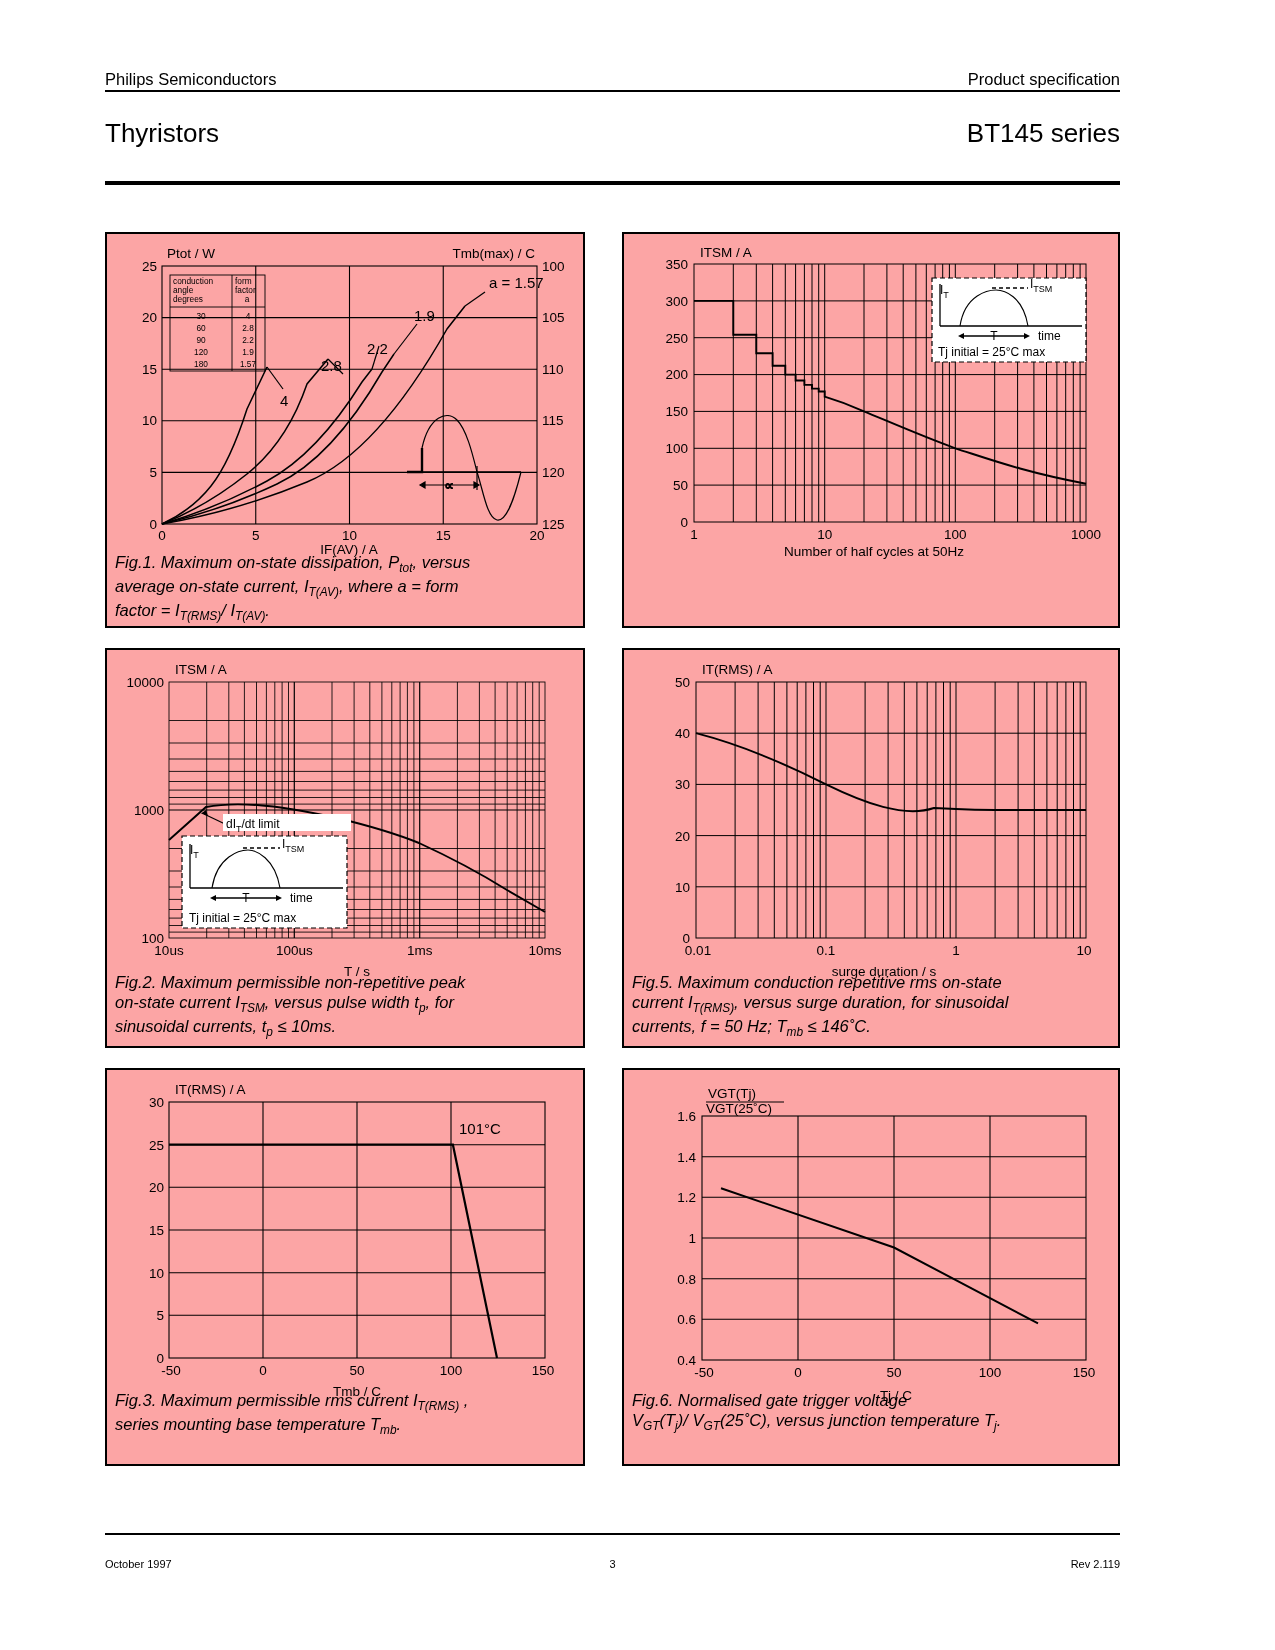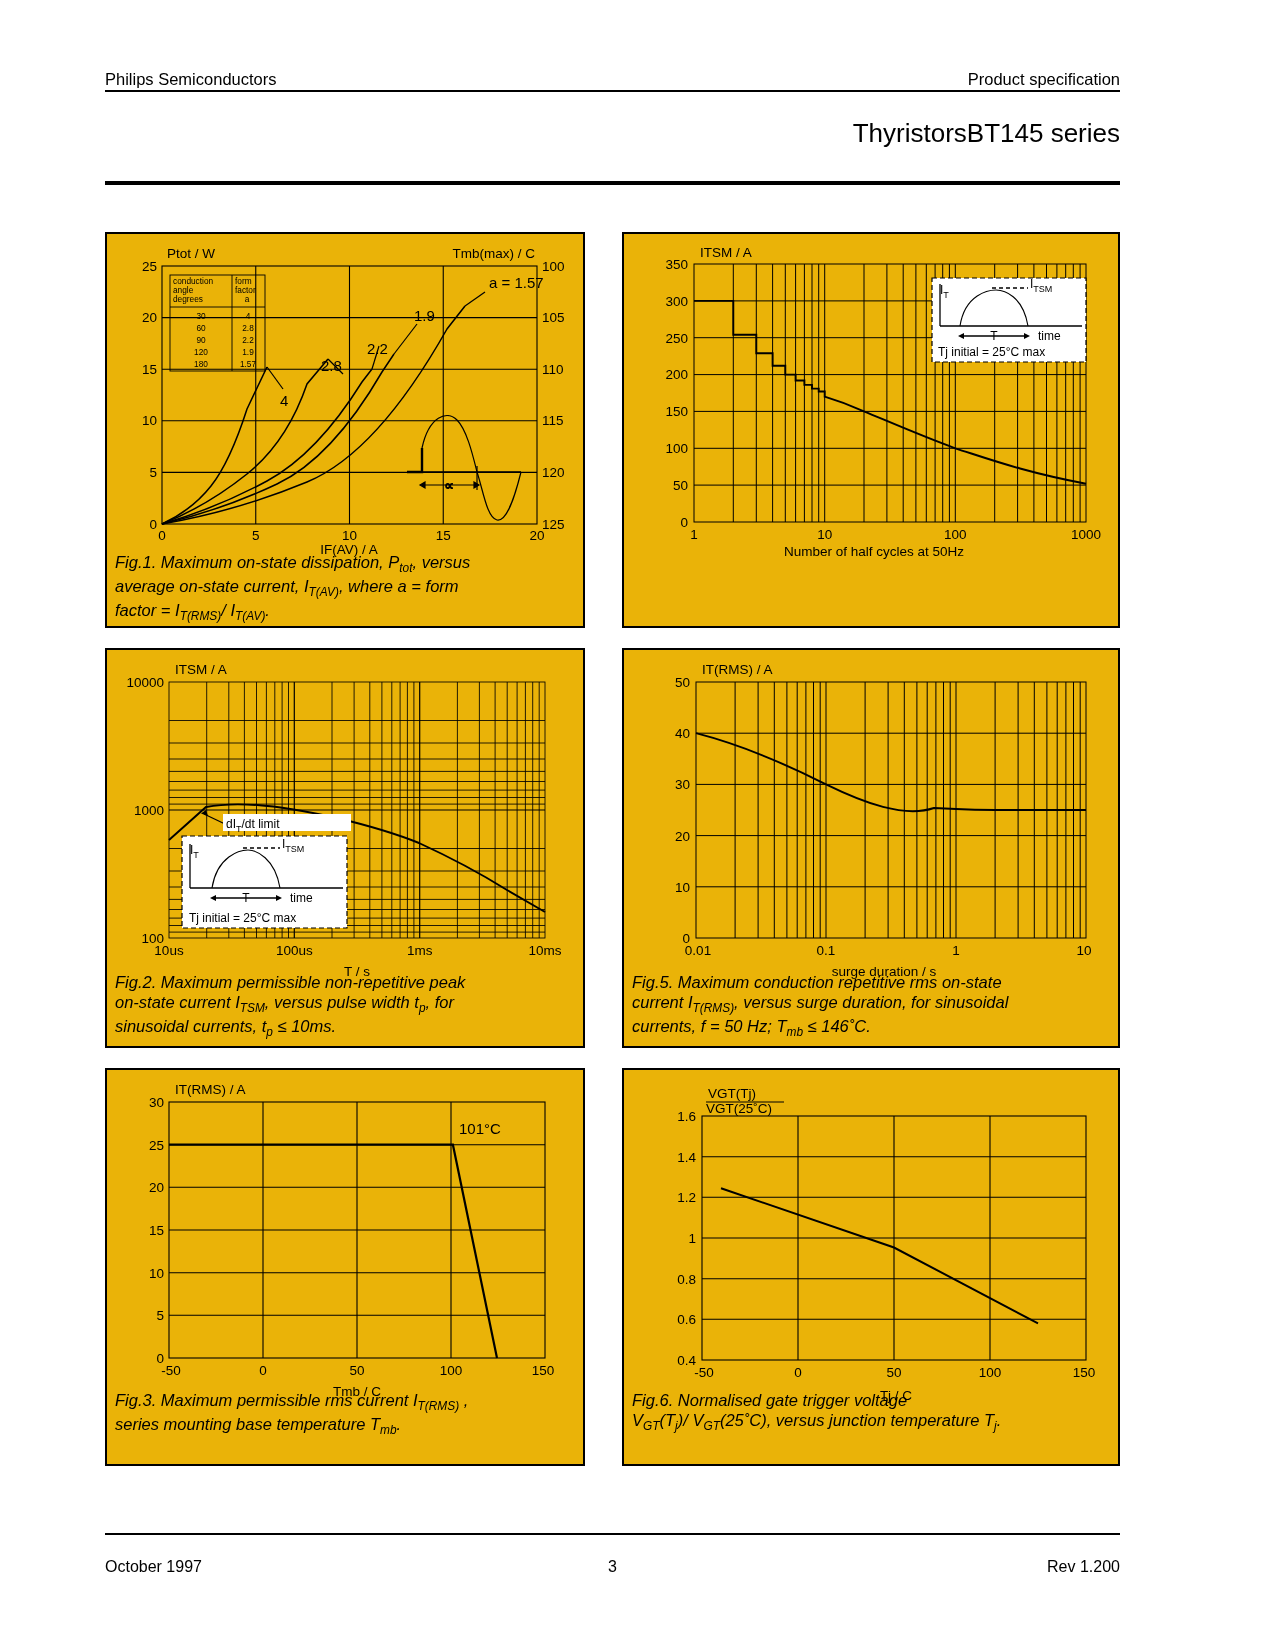--- a/index.html
+++ b/index.html
@@ -27,7 +27,7 @@
     display: flex; justify-content: space-between; align-items: baseline;
   }
   #hdr-top { top: 70px; font-size: 16.5px; }
-  #hdr-title-row { top: 118px; font-size: 26px; justify-content: flex-end; }
+  #hdr-title-row { top: 118px; font-size: 26px; }
   .rule {
     position: absolute; left: 105px; width: 1015px;
     background: #000;

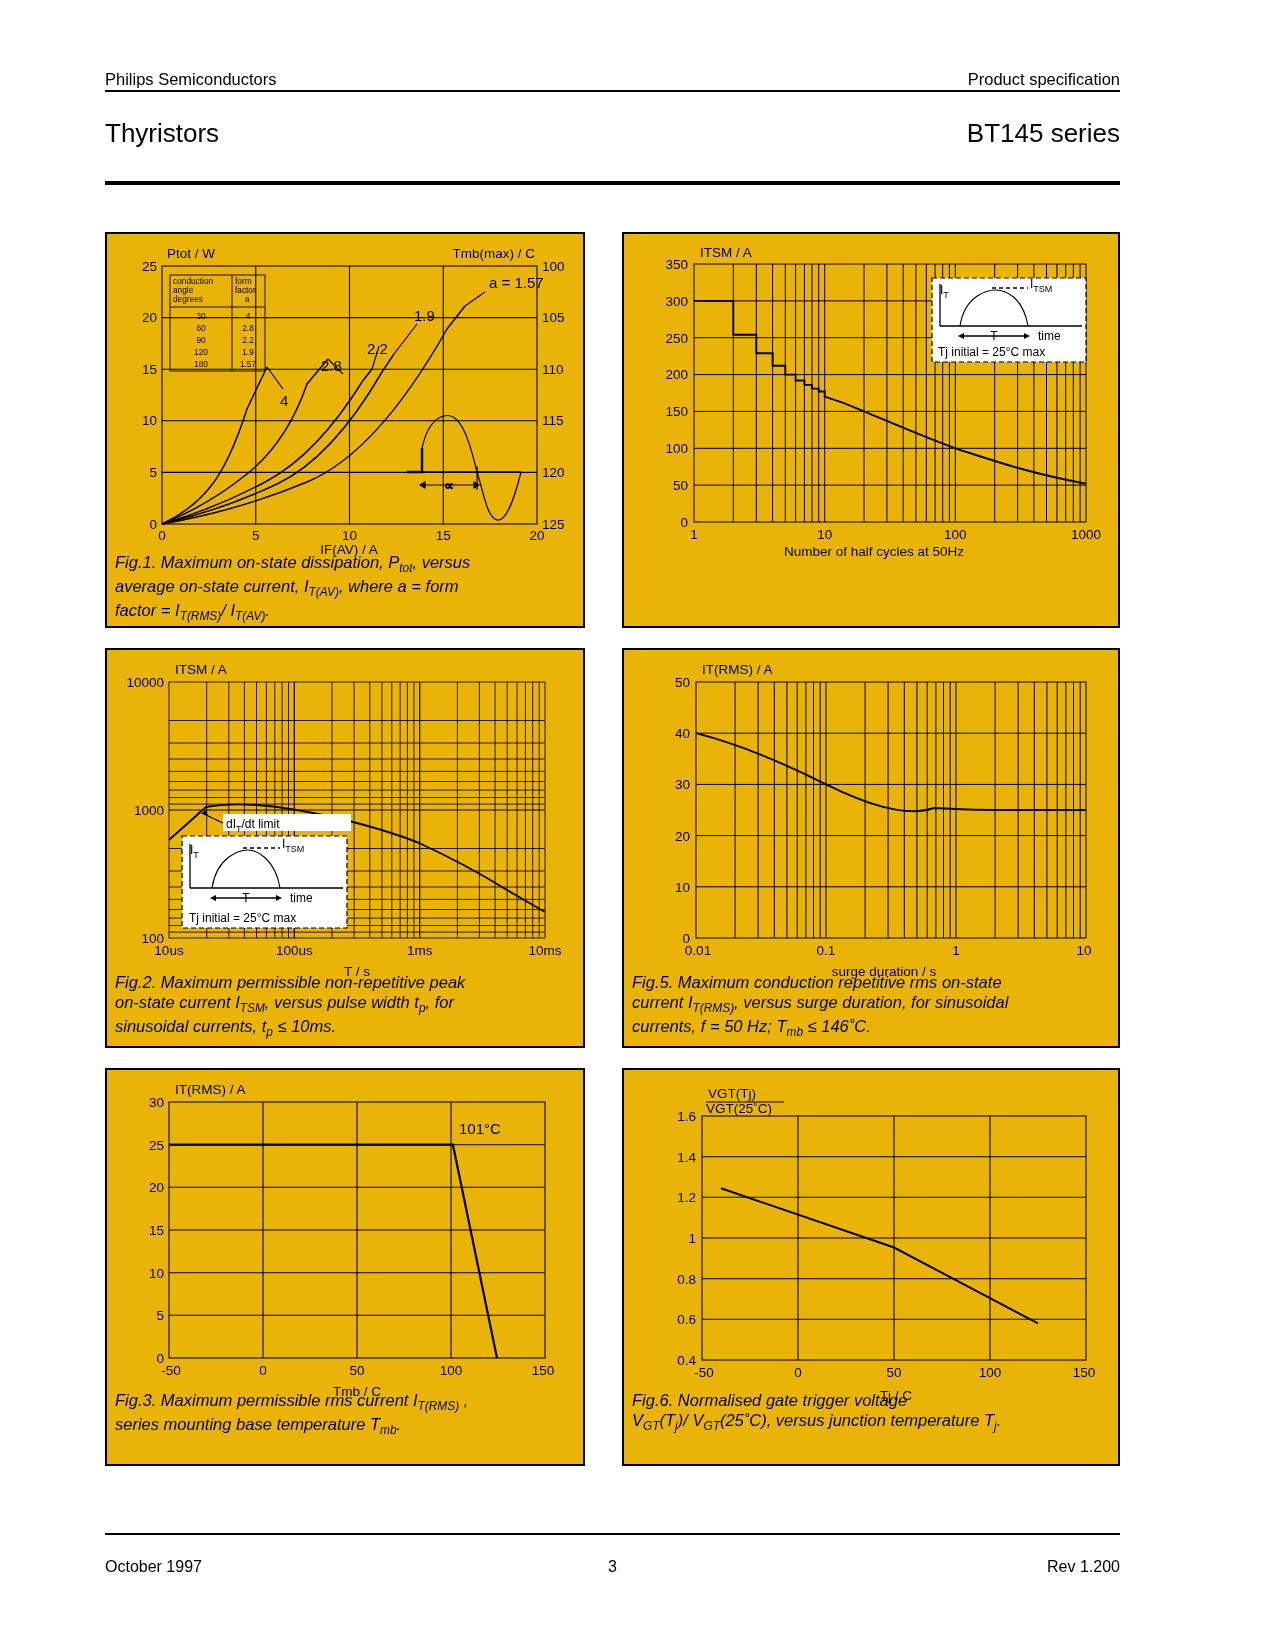--- a/index.html
+++ b/index.html
@@ -47,7 +47,7 @@
   .panel {
     position: absolute;
     border: 2.5px solid #000;
-    background: #eab308;
+    background: #fca5a5;
     box-sizing: border-box;
   }
   .col-l { left: 105px; width: 480px; }

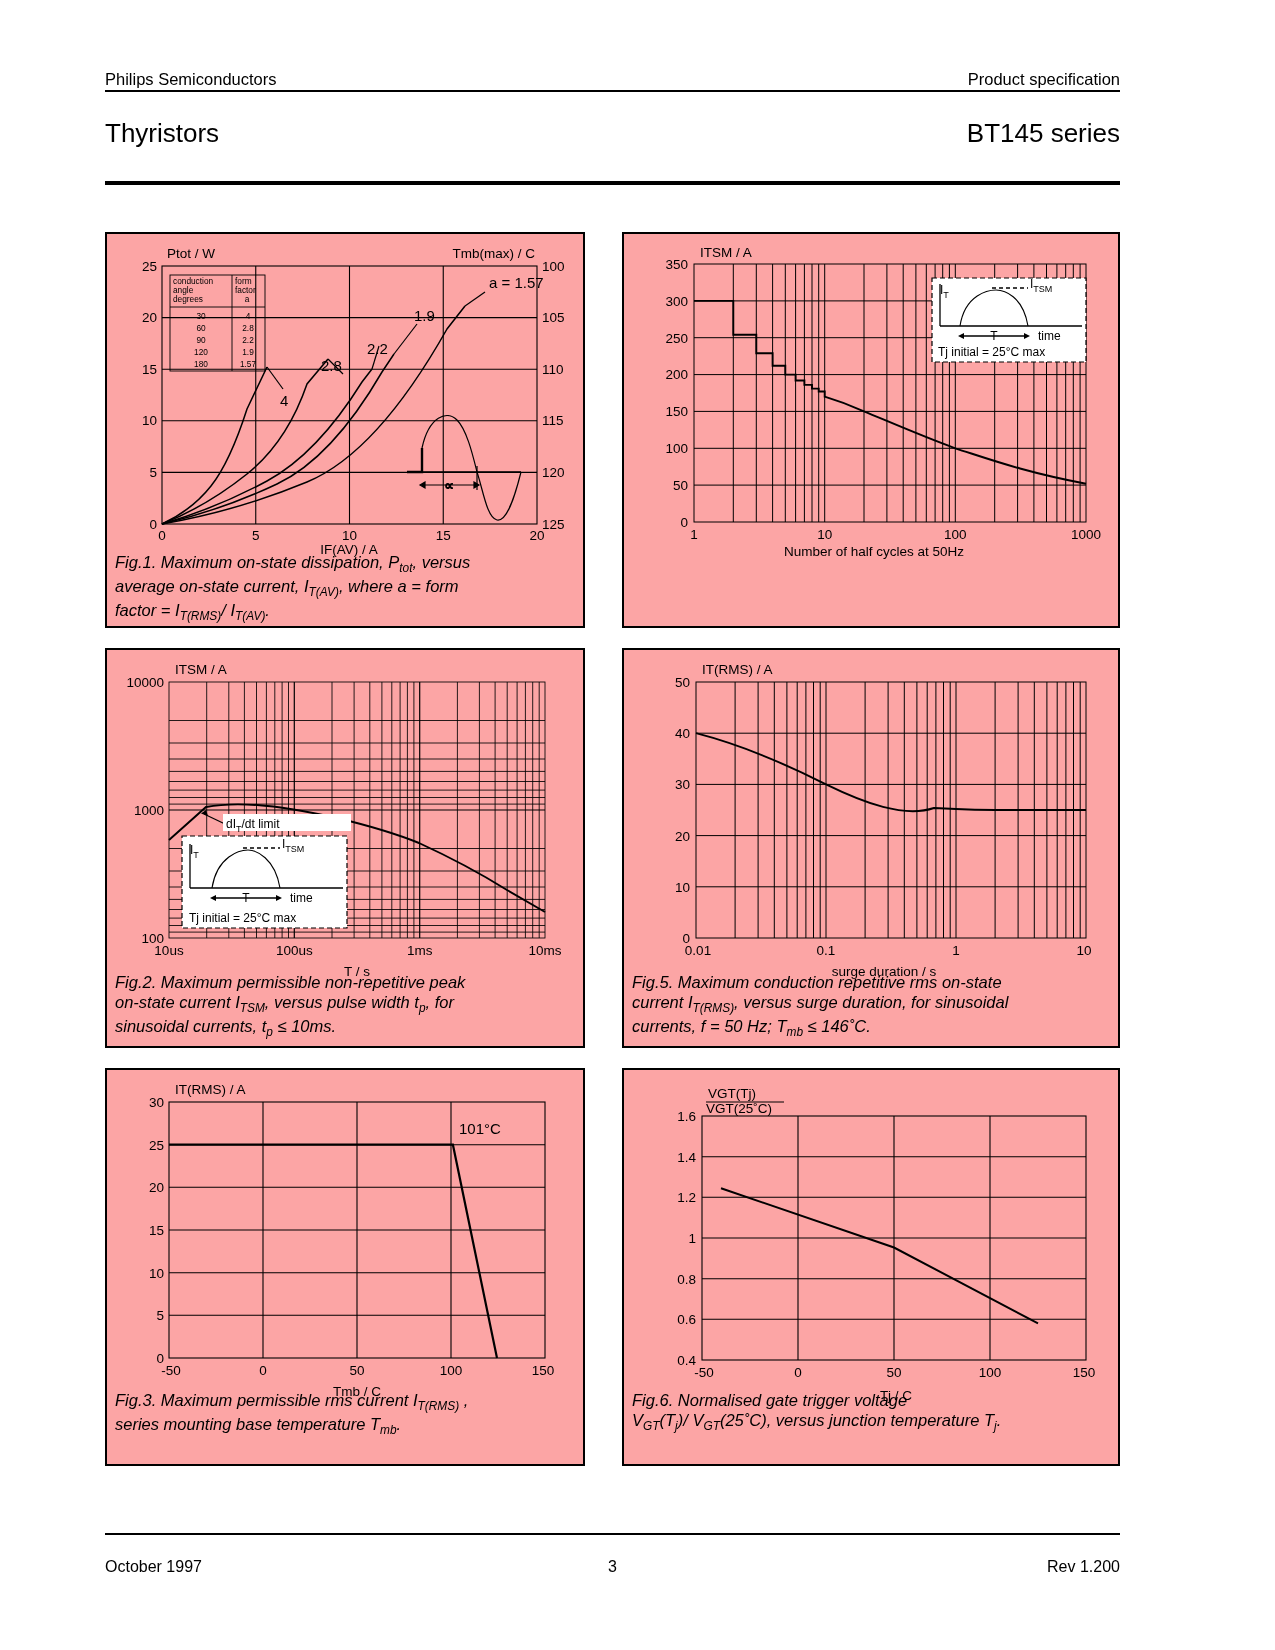--- a/index.html
+++ b/index.html
@@ -39,7 +39,7 @@
   .ftr-row {
     position: absolute; left: 105px; width: 1015px; top: 1558px;
     display: flex; justify-content: space-between; align-items: baseline;
-    font-size: 16px;
+    font-size: 11px;
   }
   .ftr-page { position: absolute; left: 0; width: 1015px; text-align: center; }
 

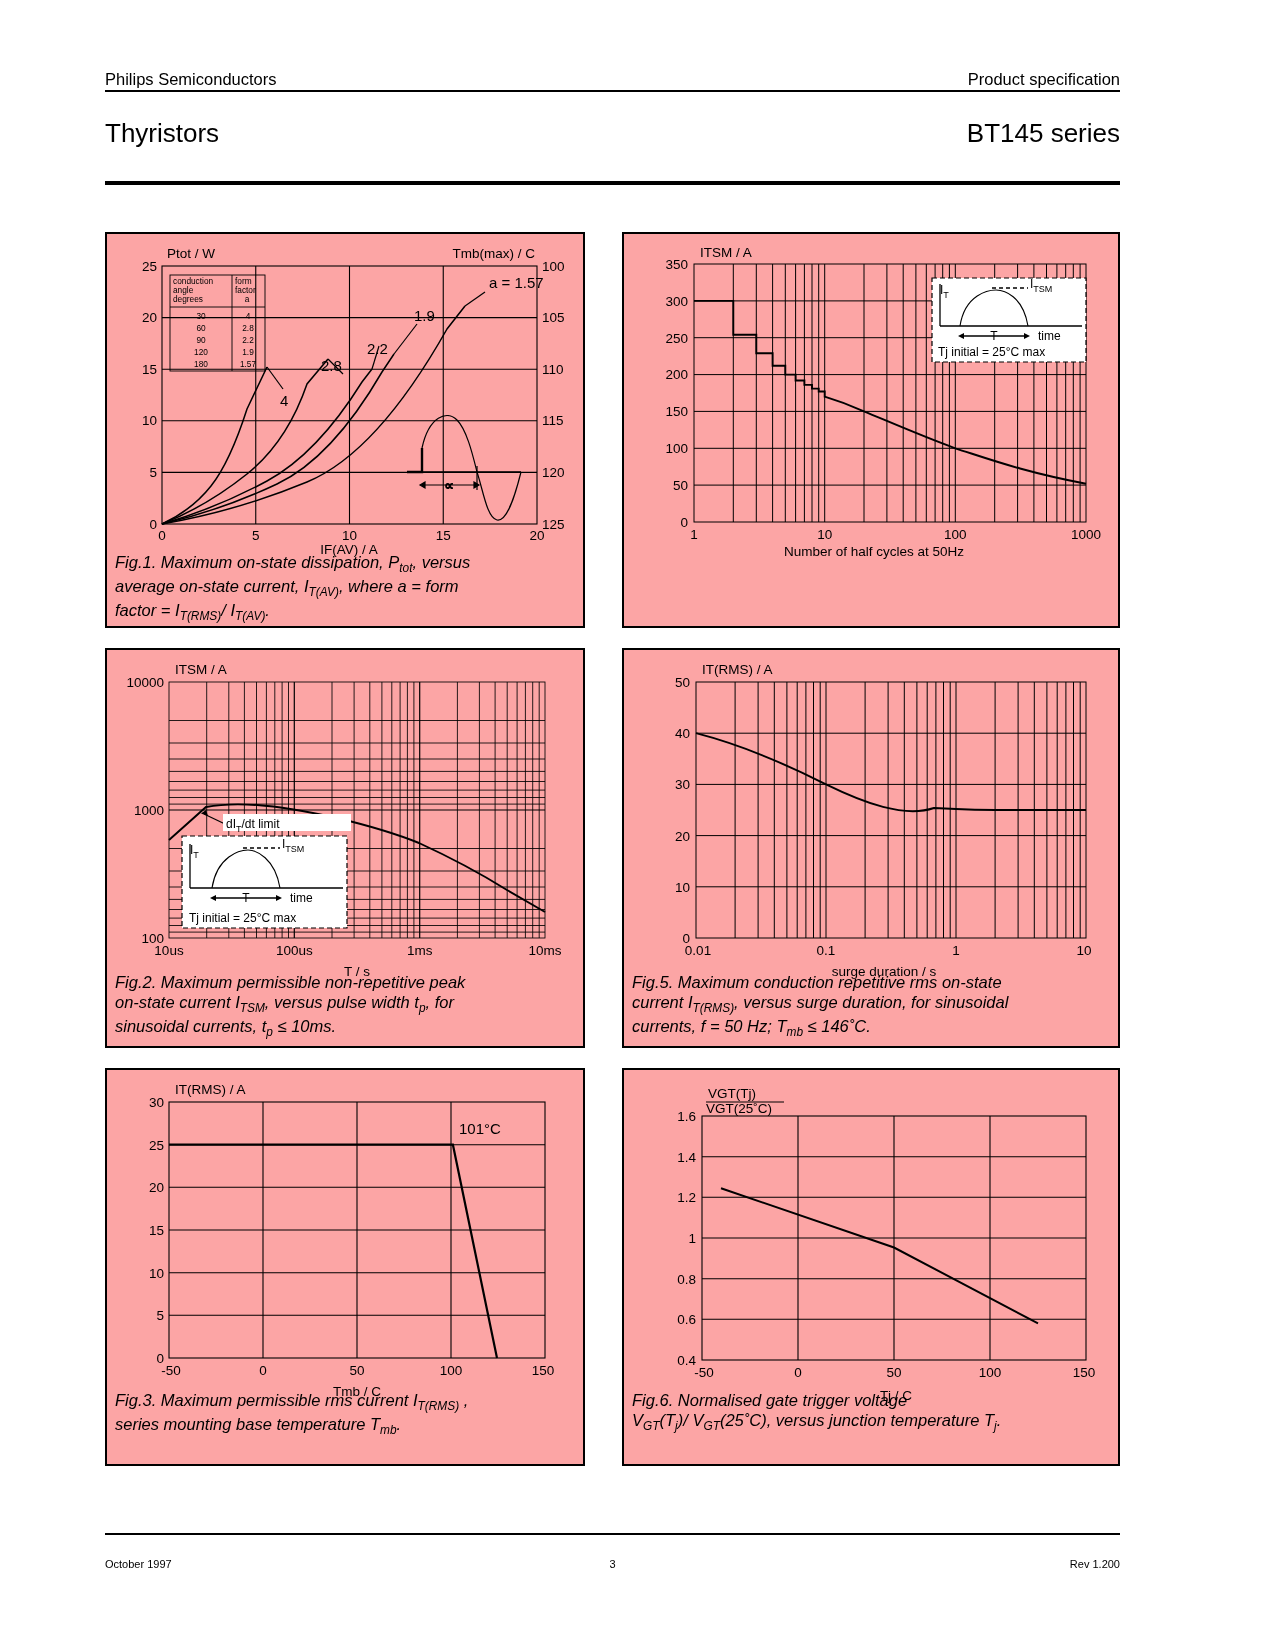--- a/index.html
+++ b/index.html
@@ -567,7 +567,7 @@
   <div class="ftr-row">
     <span>October 1997</span>
     <span class="ftr-page">3</span>
-    <span>Rev 1.200</span>
+    <span>Rev 2.119</span>
   </div>
 
 </div>

